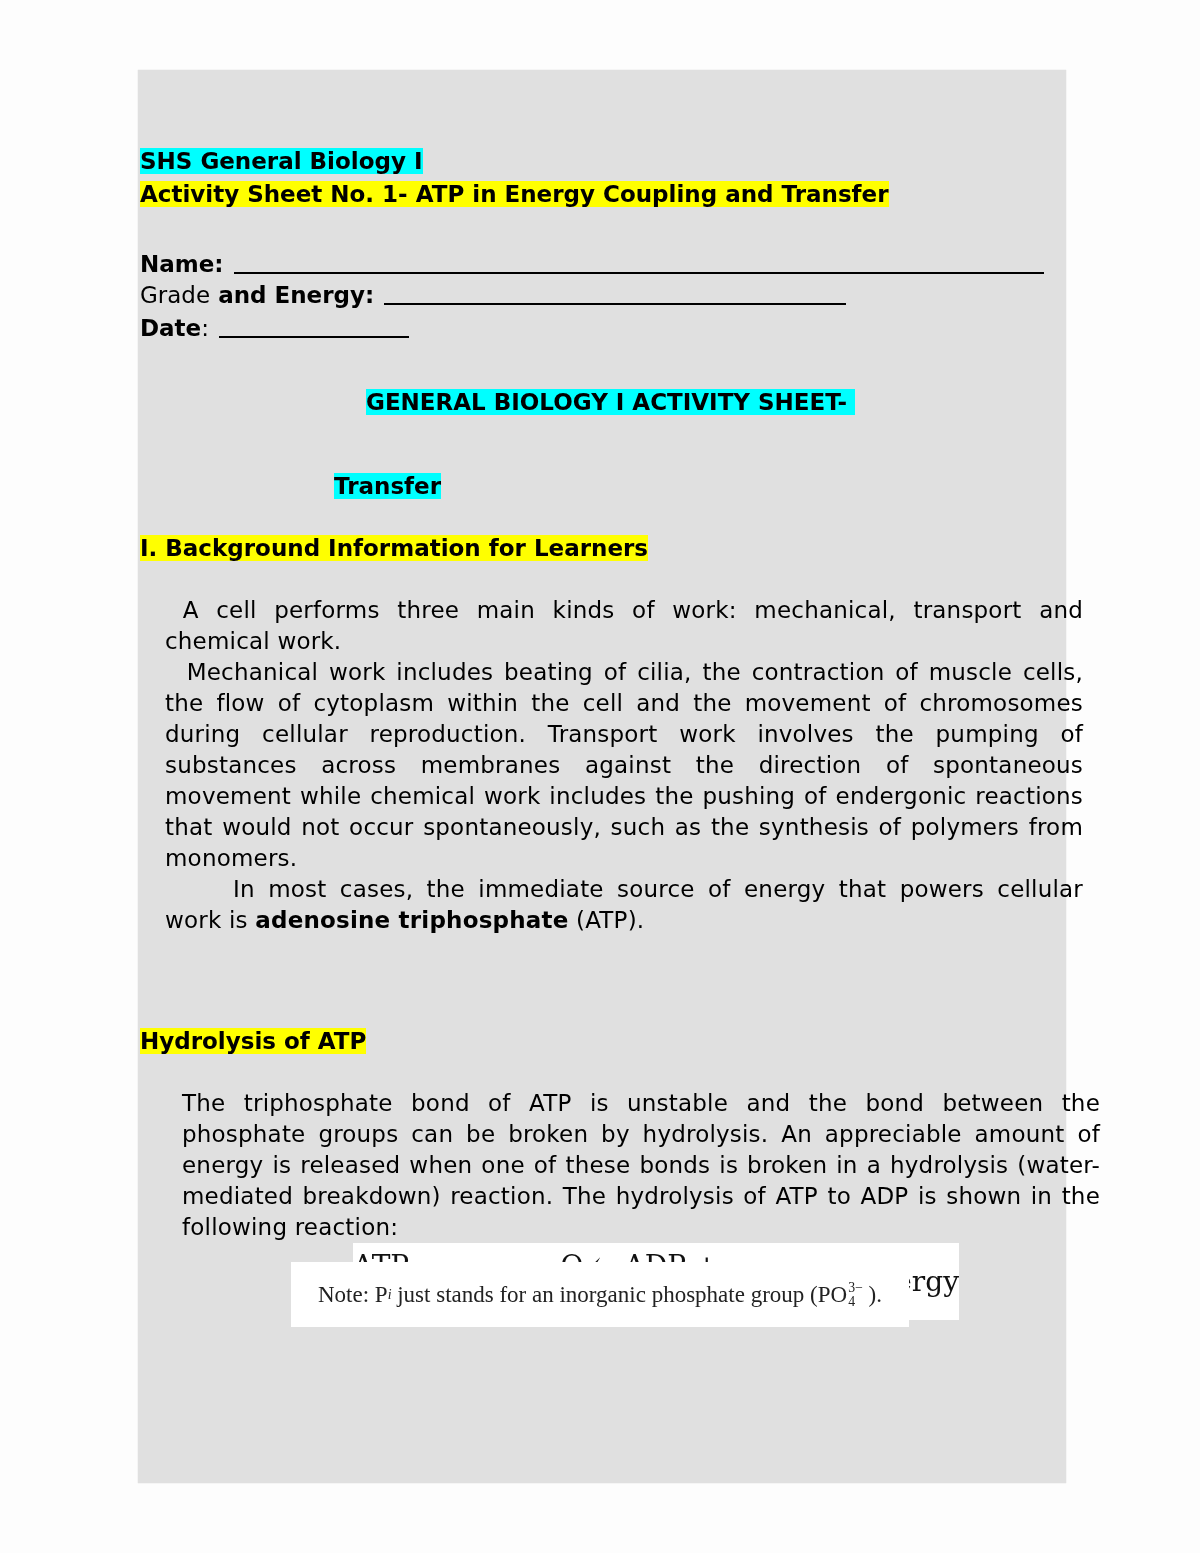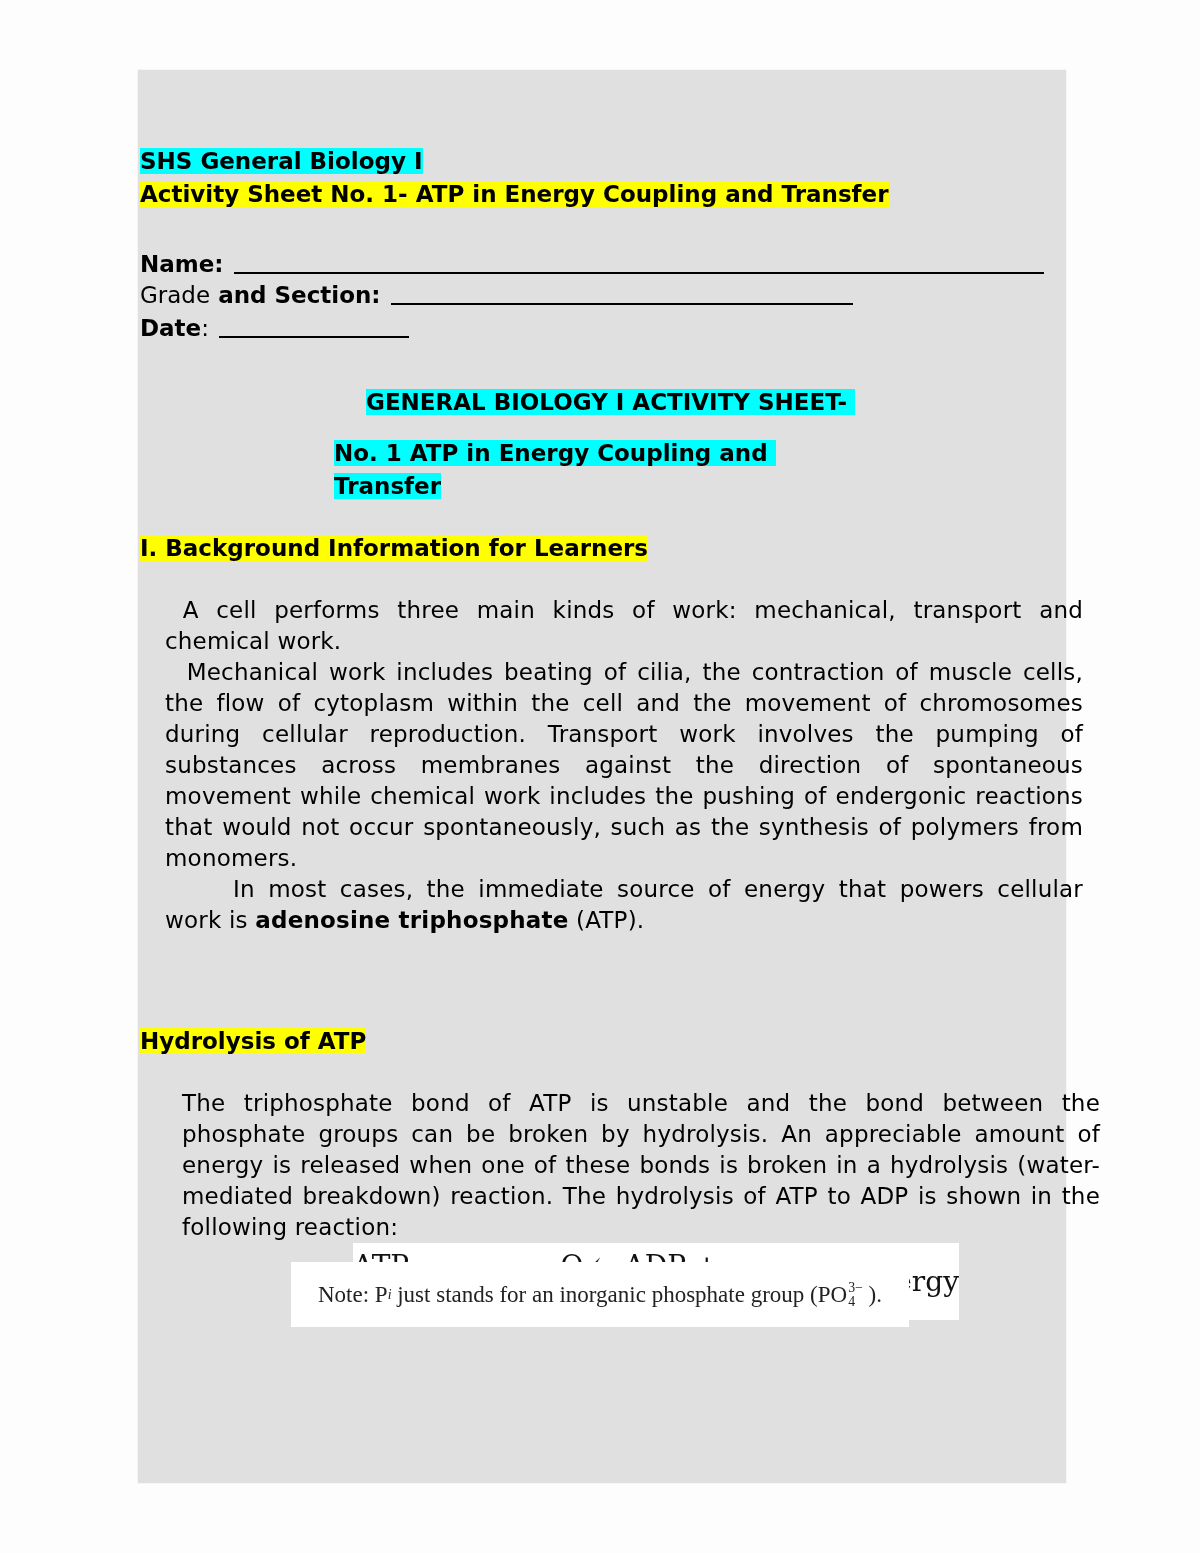--- a/index.html
+++ b/index.html
@@ -132,7 +132,7 @@
   </div>
   <div class="field-row" style="top:209px;">
     <span>Grade</span>
-    <span class="b" style="white-space:pre;"> and Section:</span>
+    <span class="b" style="white-space:pre;"> and Energy:</span>
     <span class="blank" style="width:462px;"></span>
   </div>
   <div class="field-row" style="top:242px;">

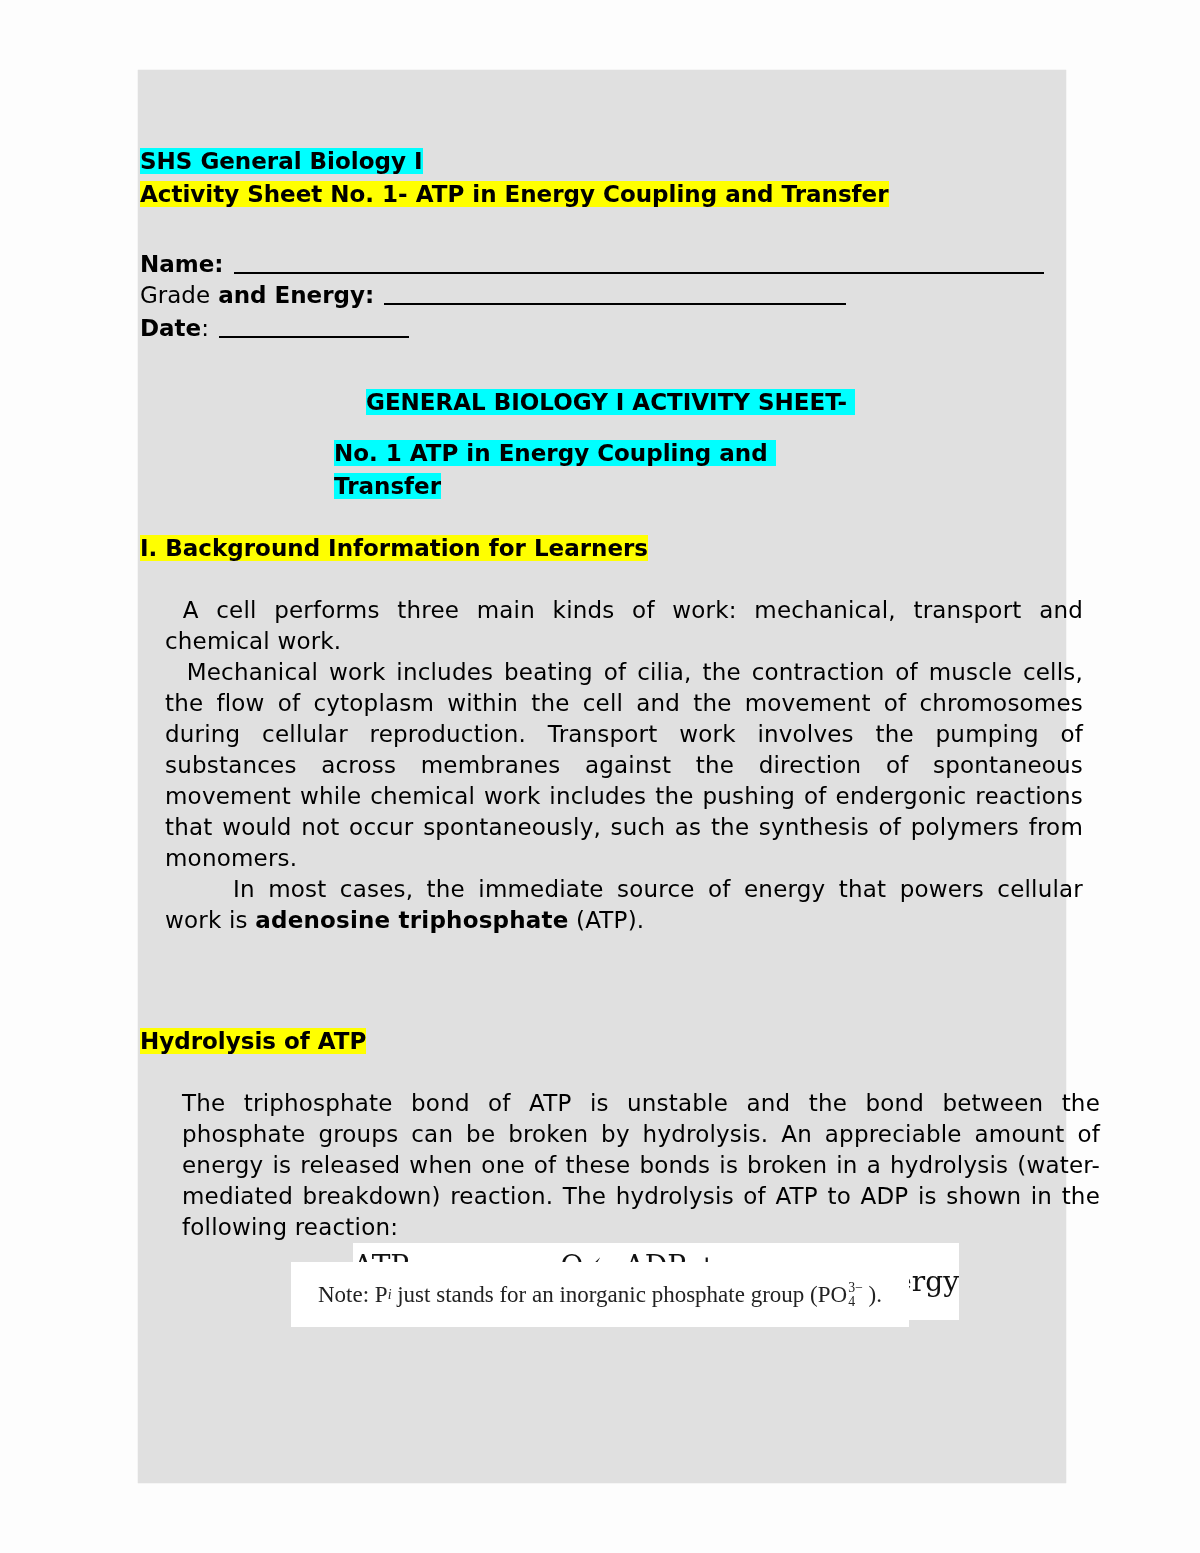--- a/index.html
+++ b/index.html
@@ -144,9 +144,6 @@
   <div class="abs title-line" style="left:180px; top:316px;margin-left:48px;">
     <span class="hl-cyan" style="white-space:pre;">GENERAL BIOLOGY I ACTIVITY SHEET- </span>
   </div>
-  <div class="abs title-line" style="left:196px; top:367px;">
-    <span class="hl-cyan" style="white-space:pre;">No. 1 ATP in Energy Coupling and </span>
-  </div>
   <div class="abs title-line" style="left:196px; top:400px;">
     <span class="hl-cyan">Transfer</span>
   </div>

